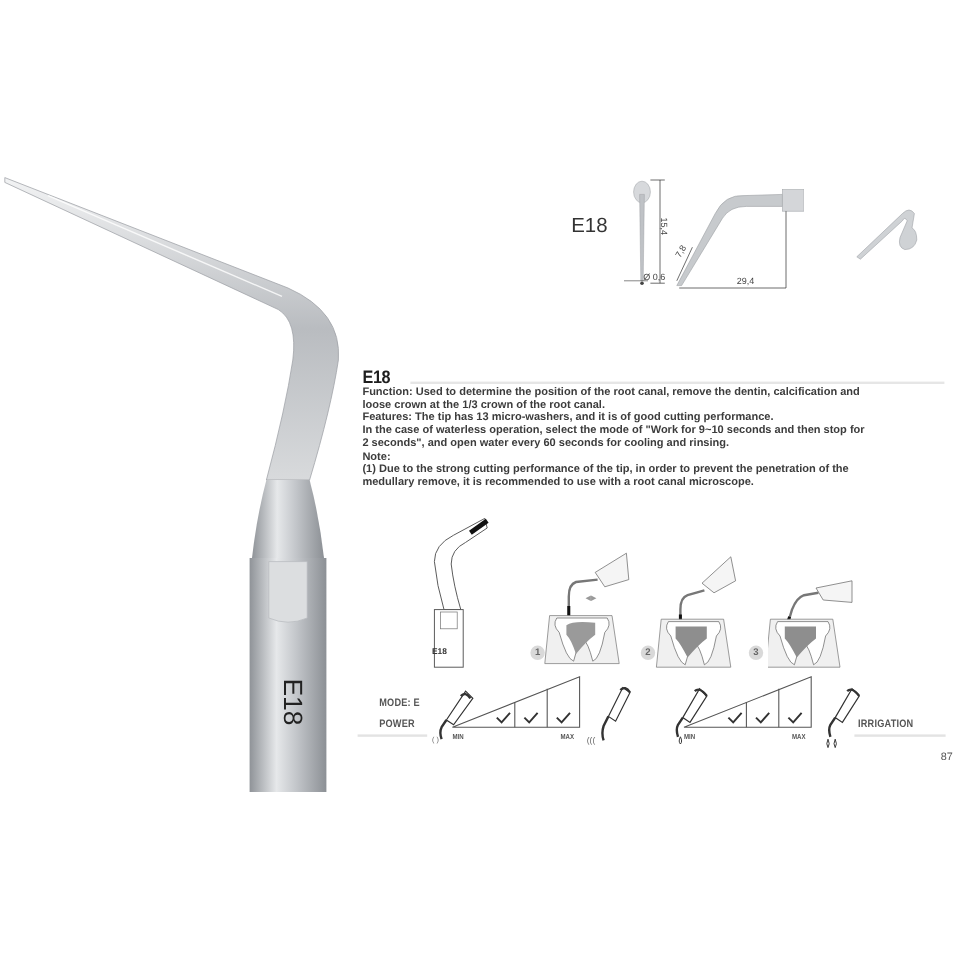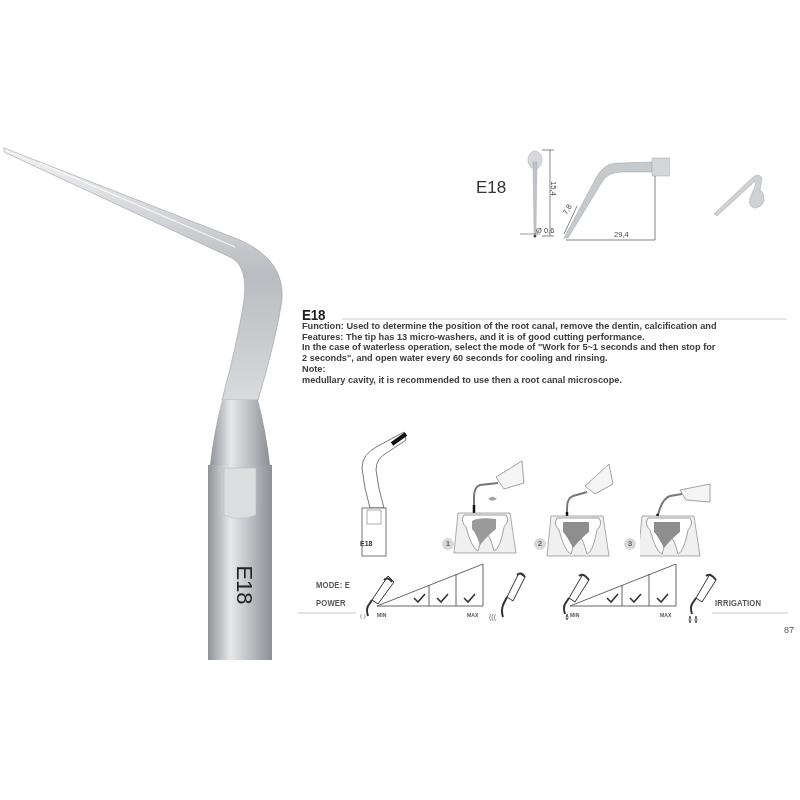--- a/index.html
+++ b/index.html
@@ -88,6 +88,7 @@
 <div id="title-rule" class="abs"></div>
 <div id="desc" class="abs">
   <p>Function: Used to determine the position of the root canal, remove the dentin, calcification and</p>
+  <p>loose crown at the 1/3 crown of the root canal.</p>
   <p>Features: The tip has 13 micro-washers, and it is of good cutting performance.</p>
   <p>In the case of waterless operation, select the mode of "Work for 5~1 seconds and then stop for</p>
   <p>2 seconds", and open water every 60 seconds for cooling and rinsing.</p>

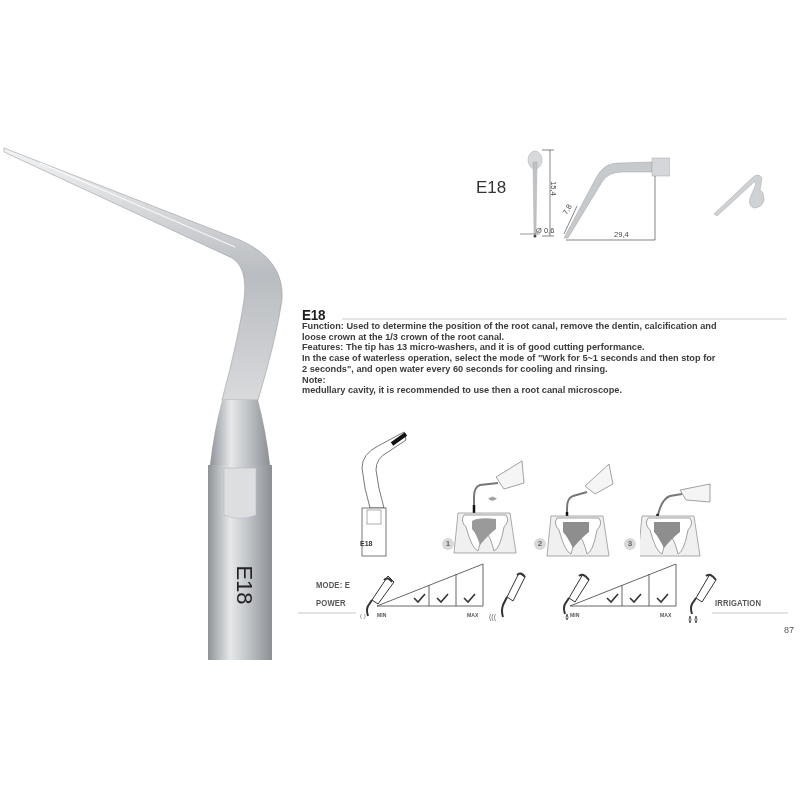--- a/index.html
+++ b/index.html
@@ -90,7 +90,7 @@
   <p>Function: Used to determine the position of the root canal, remove the dentin, calcification and</p>
   <p>loose crown at the 1/3 crown of the root canal.</p>
   <p>Features: The tip has 13 micro-washers, and it is of good cutting performance.</p>
-  <p>In the case of waterless operation, select the mode of "Work for 5~1 seconds and then stop for</p>
+  <p>In the case of waterless operation, select the mode of "Work for 9~10 seconds and then stop for</p>
   <p>2 seconds", and open water every 60 seconds for cooling and rinsing.</p>
   <p>Note:</p>
   <p>medullary cavity, it is recommended to use then a root canal microscope.</p>

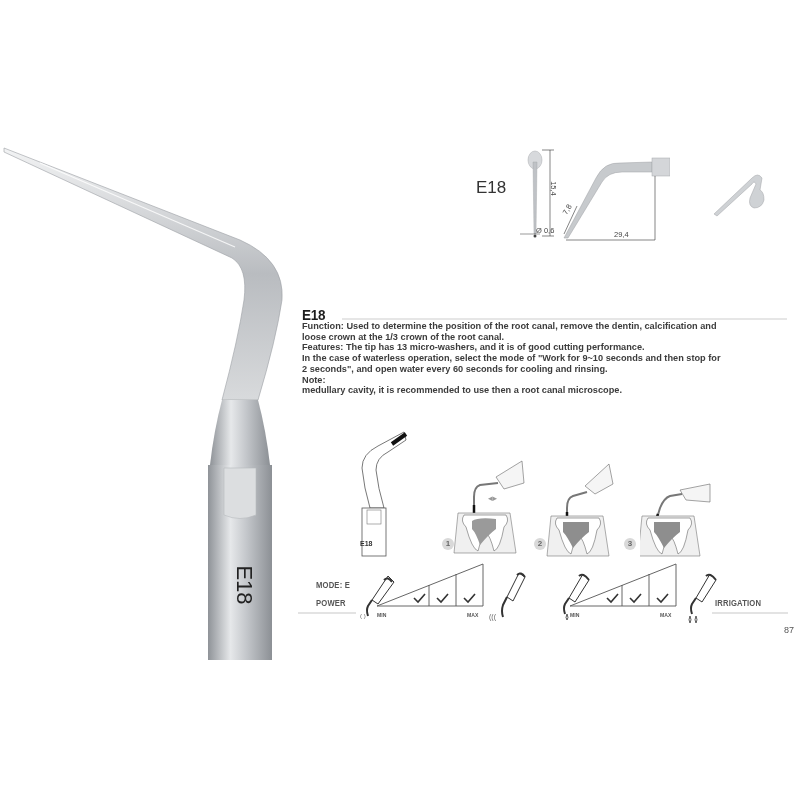--- a/index.html
+++ b/index.html
@@ -93,6 +93,7 @@
   <p>In the case of waterless operation, select the mode of "Work for 9~10 seconds and then stop for</p>
   <p>2 seconds", and open water every 60 seconds for cooling and rinsing.</p>
   <p>Note:</p>
+  <p>(1) Due to the strong cutting performance of the tip, in order to prevent the penetration of the</p>
   <p>medullary cavity, it is recommended to use then a root canal microscope.</p>
 </div>
 

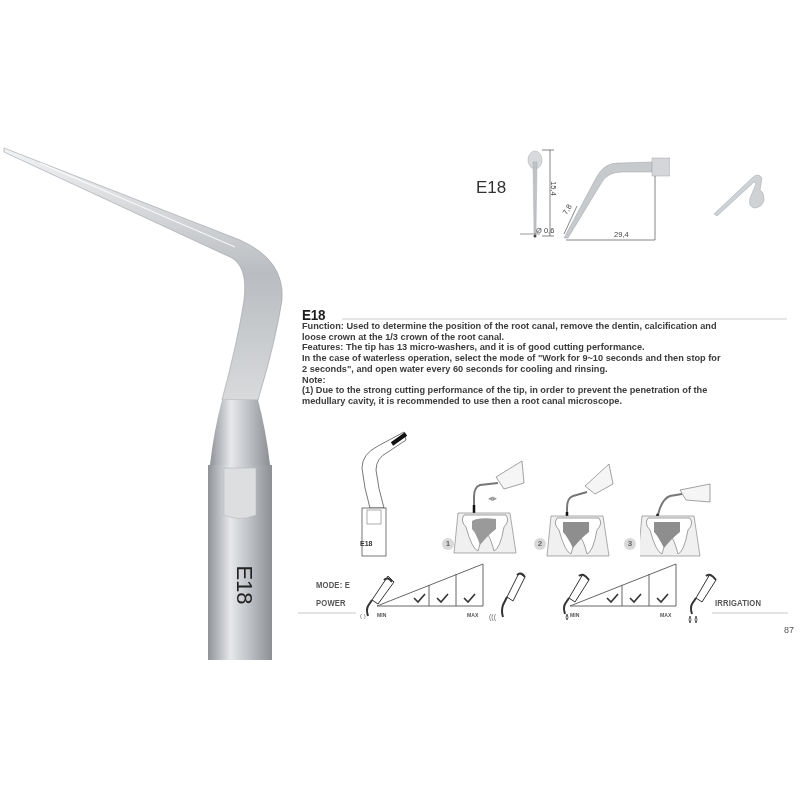--- a/index.html
+++ b/index.html
@@ -94,7 +94,7 @@
   <p>2 seconds", and open water every 60 seconds for cooling and rinsing.</p>
   <p>Note:</p>
   <p>(1) Due to the strong cutting performance of the tip, in order to prevent the penetration of the</p>
-  <p>medullary cavity, it is recommended to use then a root canal microscope.</p>
+  <p>medullary remove, it is recommended to use with a root canal microscope.</p>
 </div>
 
 <svg class="abs" style="left:348px; top:428px;" width="60" height="130">

